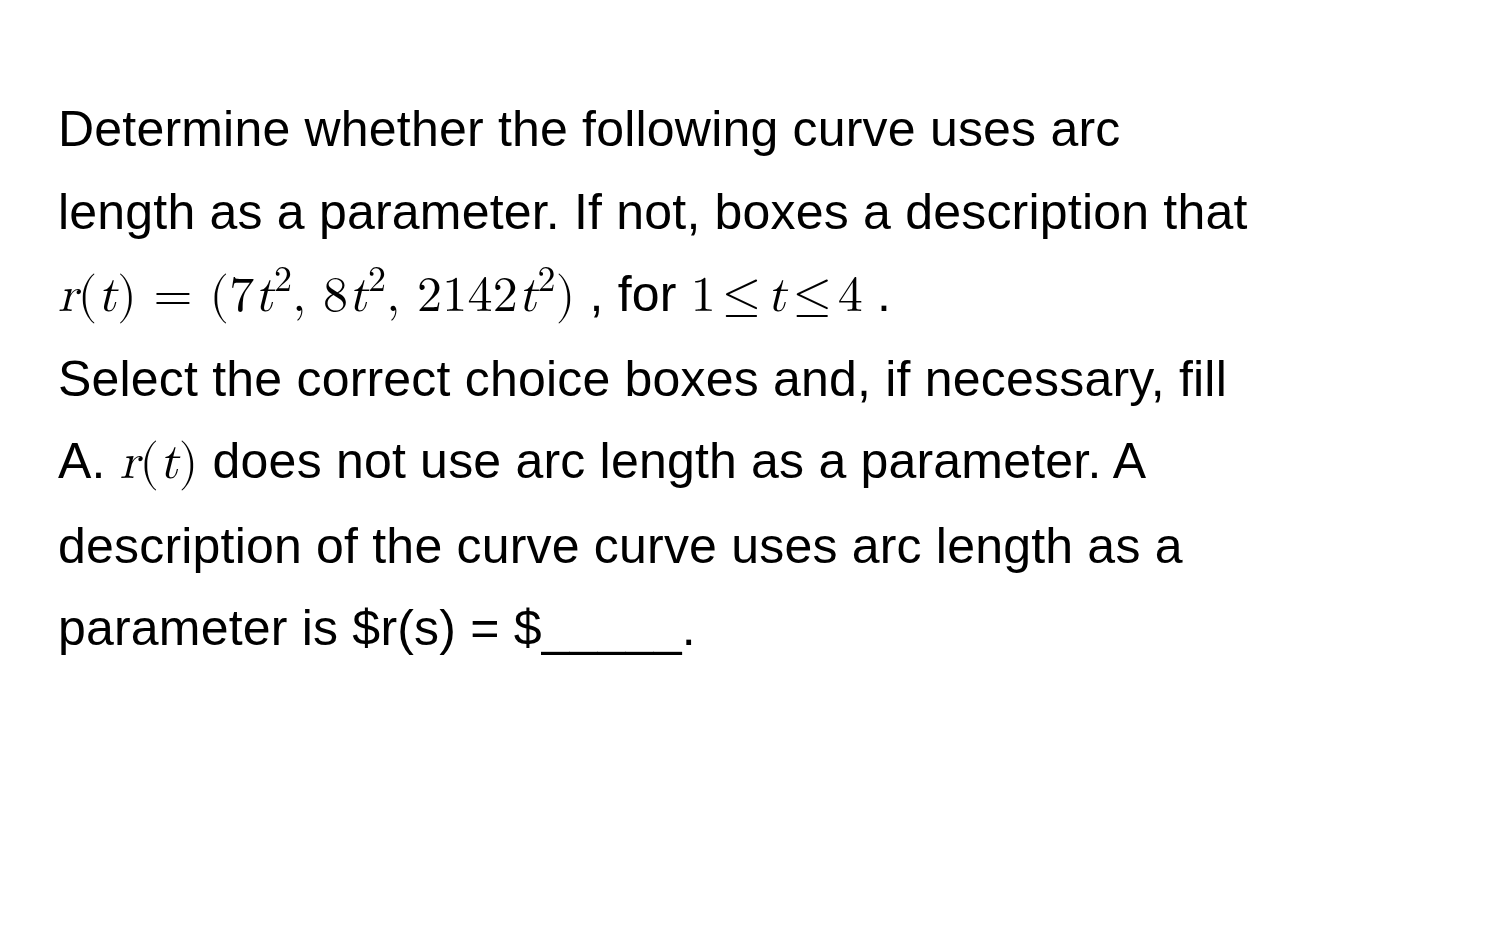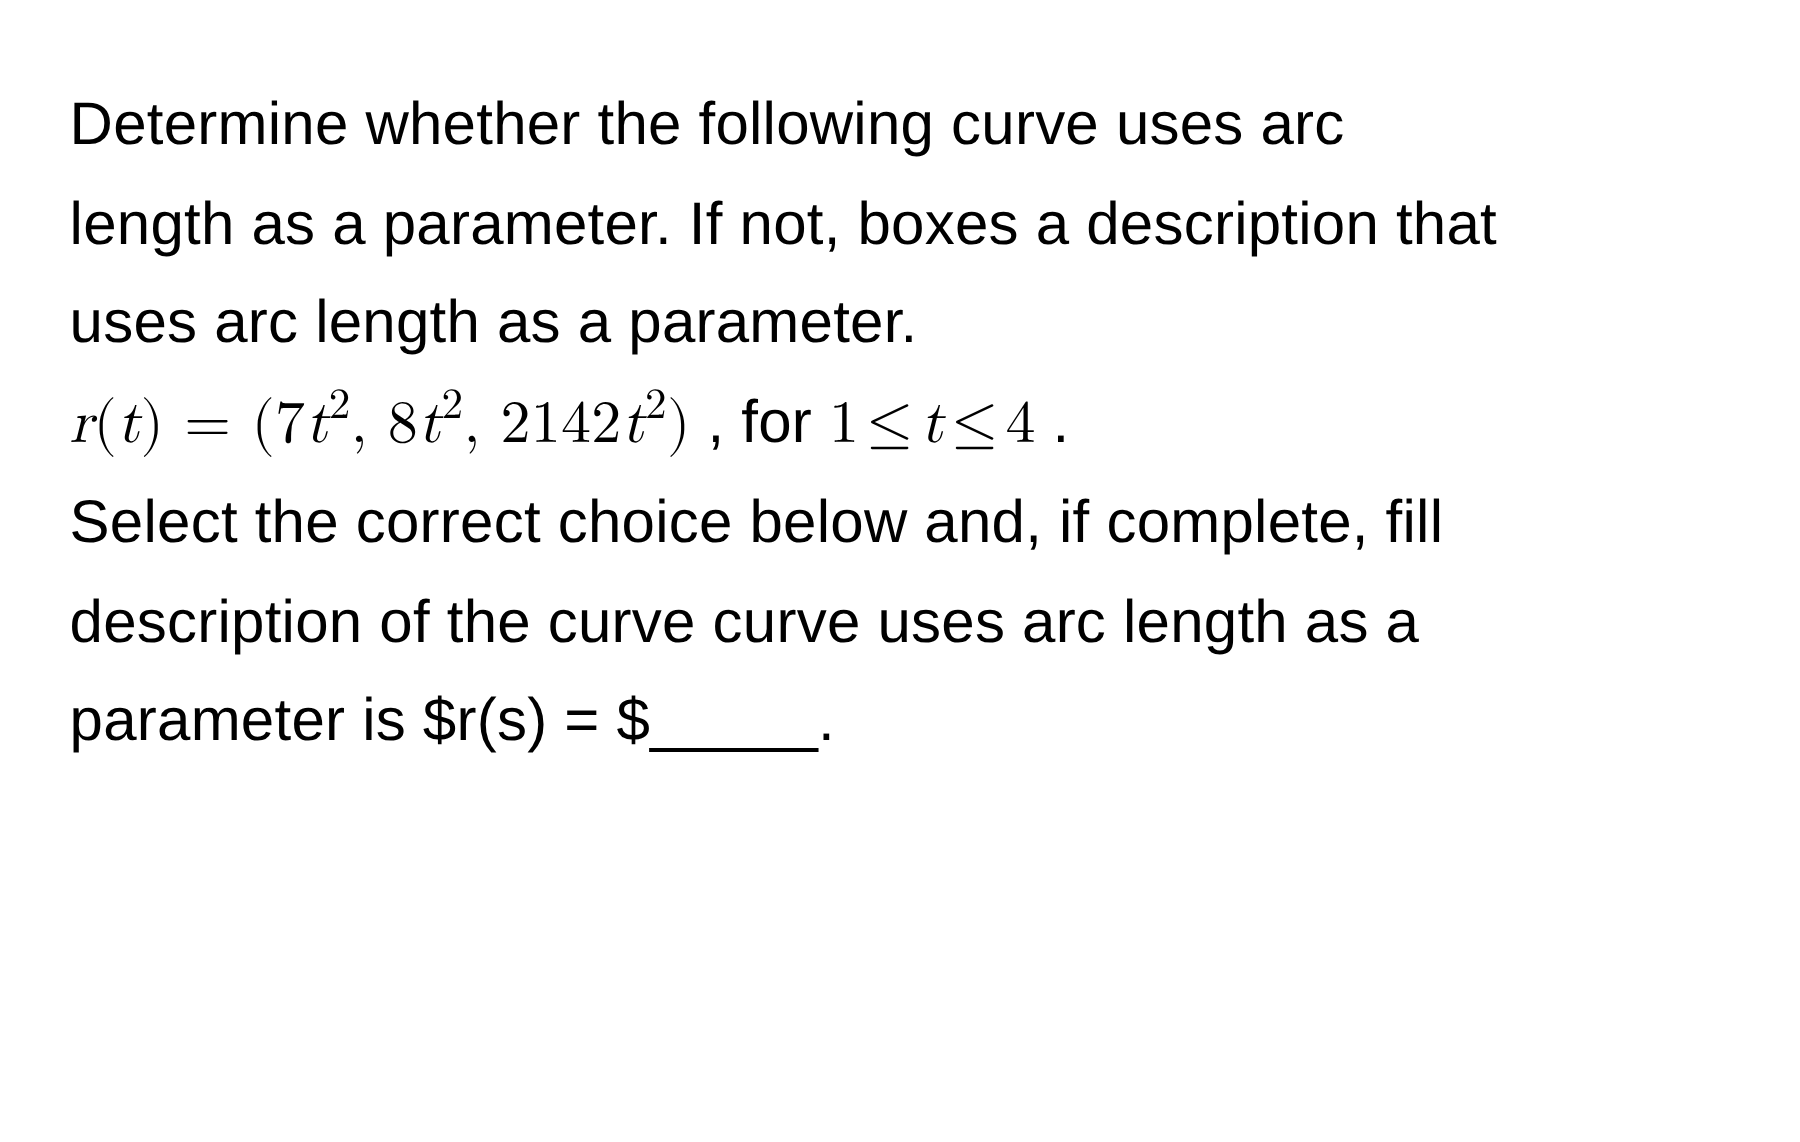--- a/index.html
+++ b/index.html
@@ -15,7 +15,7 @@
     color: #000000;
   }
   .container {
-    padding: 62px 58px 40px 58px;
+    padding: 88px 58px 40px 58px;
     width: 100%;
   }
   .line {

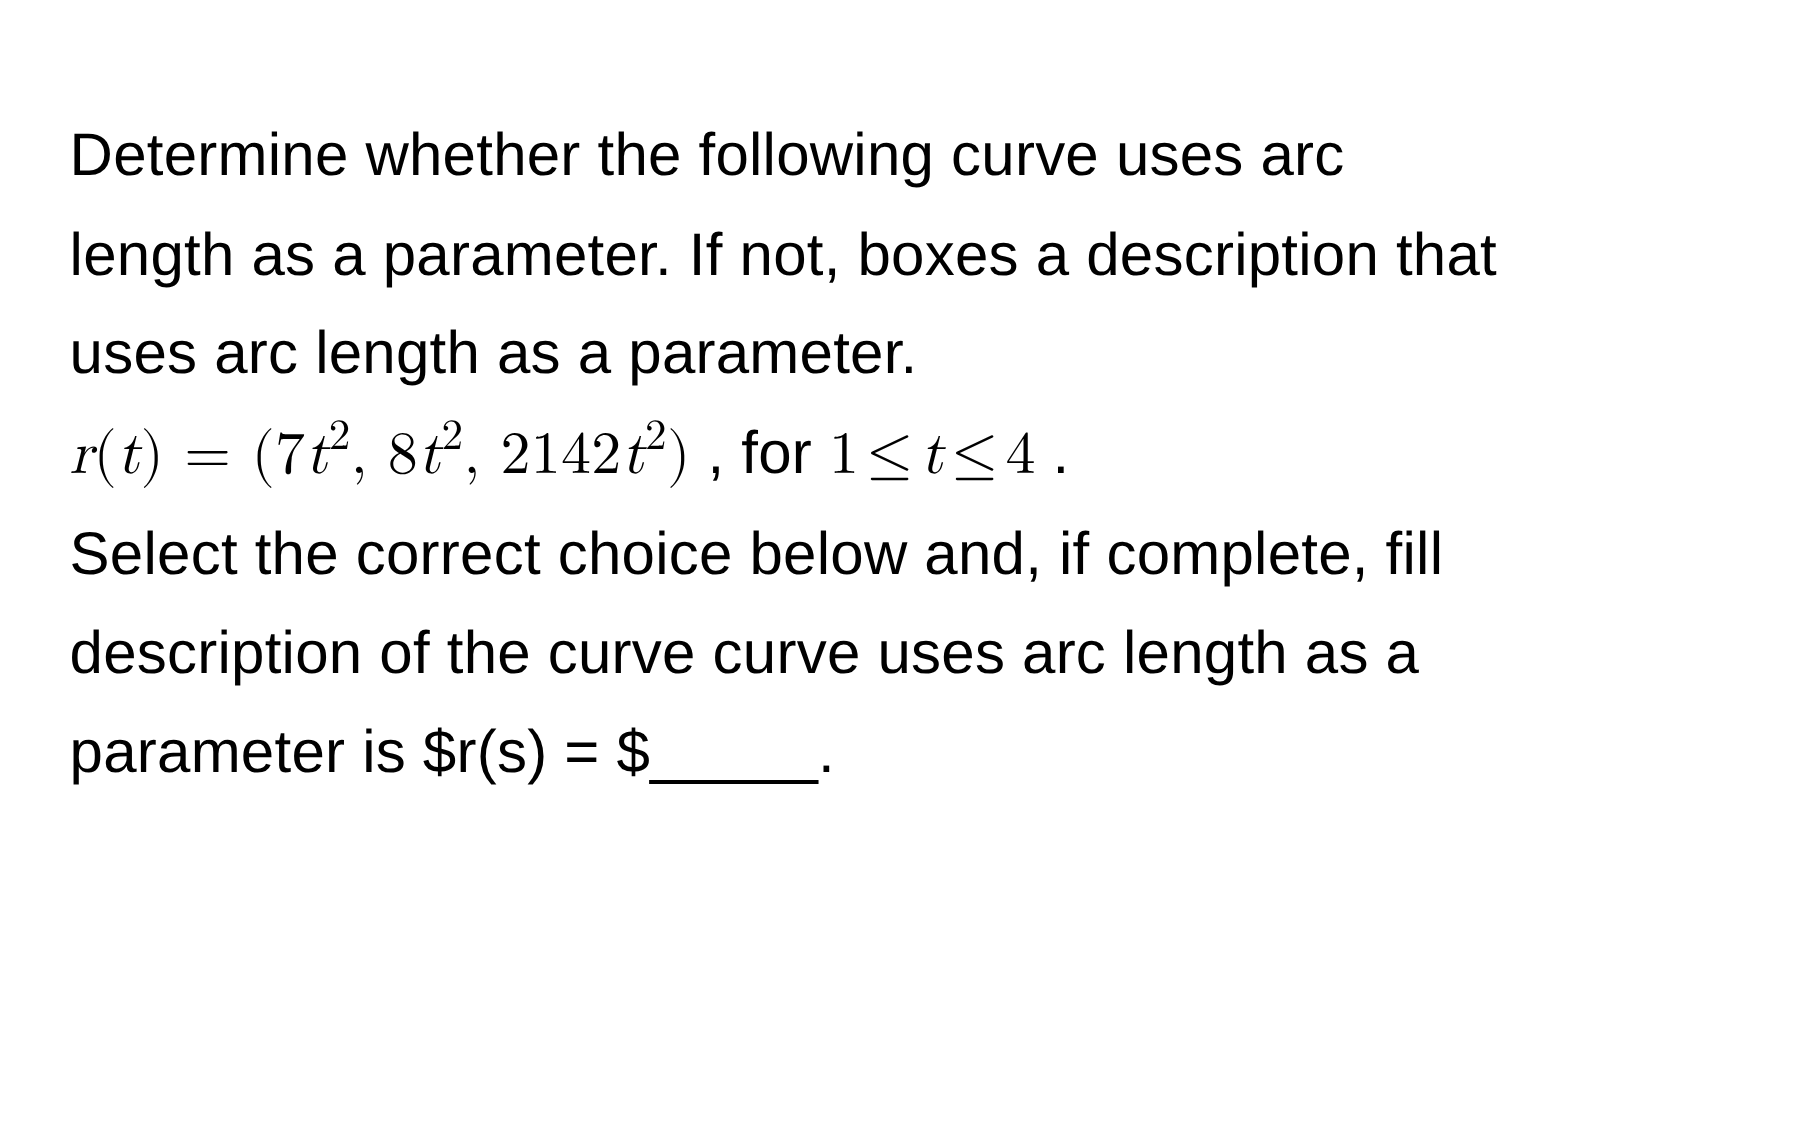--- a/index.html
+++ b/index.html
@@ -51,7 +51,6 @@
 
   <div class="line">Determine whether the following curve uses arc</div>
   <div class="line">length as a parameter. If not, boxes a description that</div>
-  <div class="line">uses arc length as a parameter.</div>
 
   <div class="line">
     <span class="math">r</span><span class="math upright">(</span><span class="math">t</span><span class="math upright">)</span><span class="math upright"> = </span><span class="math upright">(</span><span class="math upright">7</span><span class="math">t</span><span class="math sup">2</span><span class="math upright">, </span><span class="math upright">8</span><span class="math">t</span><span class="math sup">2</span><span class="math upright">, </span><span class="math upright">2142</span><span class="math">t</span><span class="math sup">2</span><span class="math upright">)</span><span> , for  </span><span class="math upright">1</span><span class="math leq">≤</span><span class="math">t</span><span class="math leq">≤</span><span class="math upright">4</span><span> .</span>

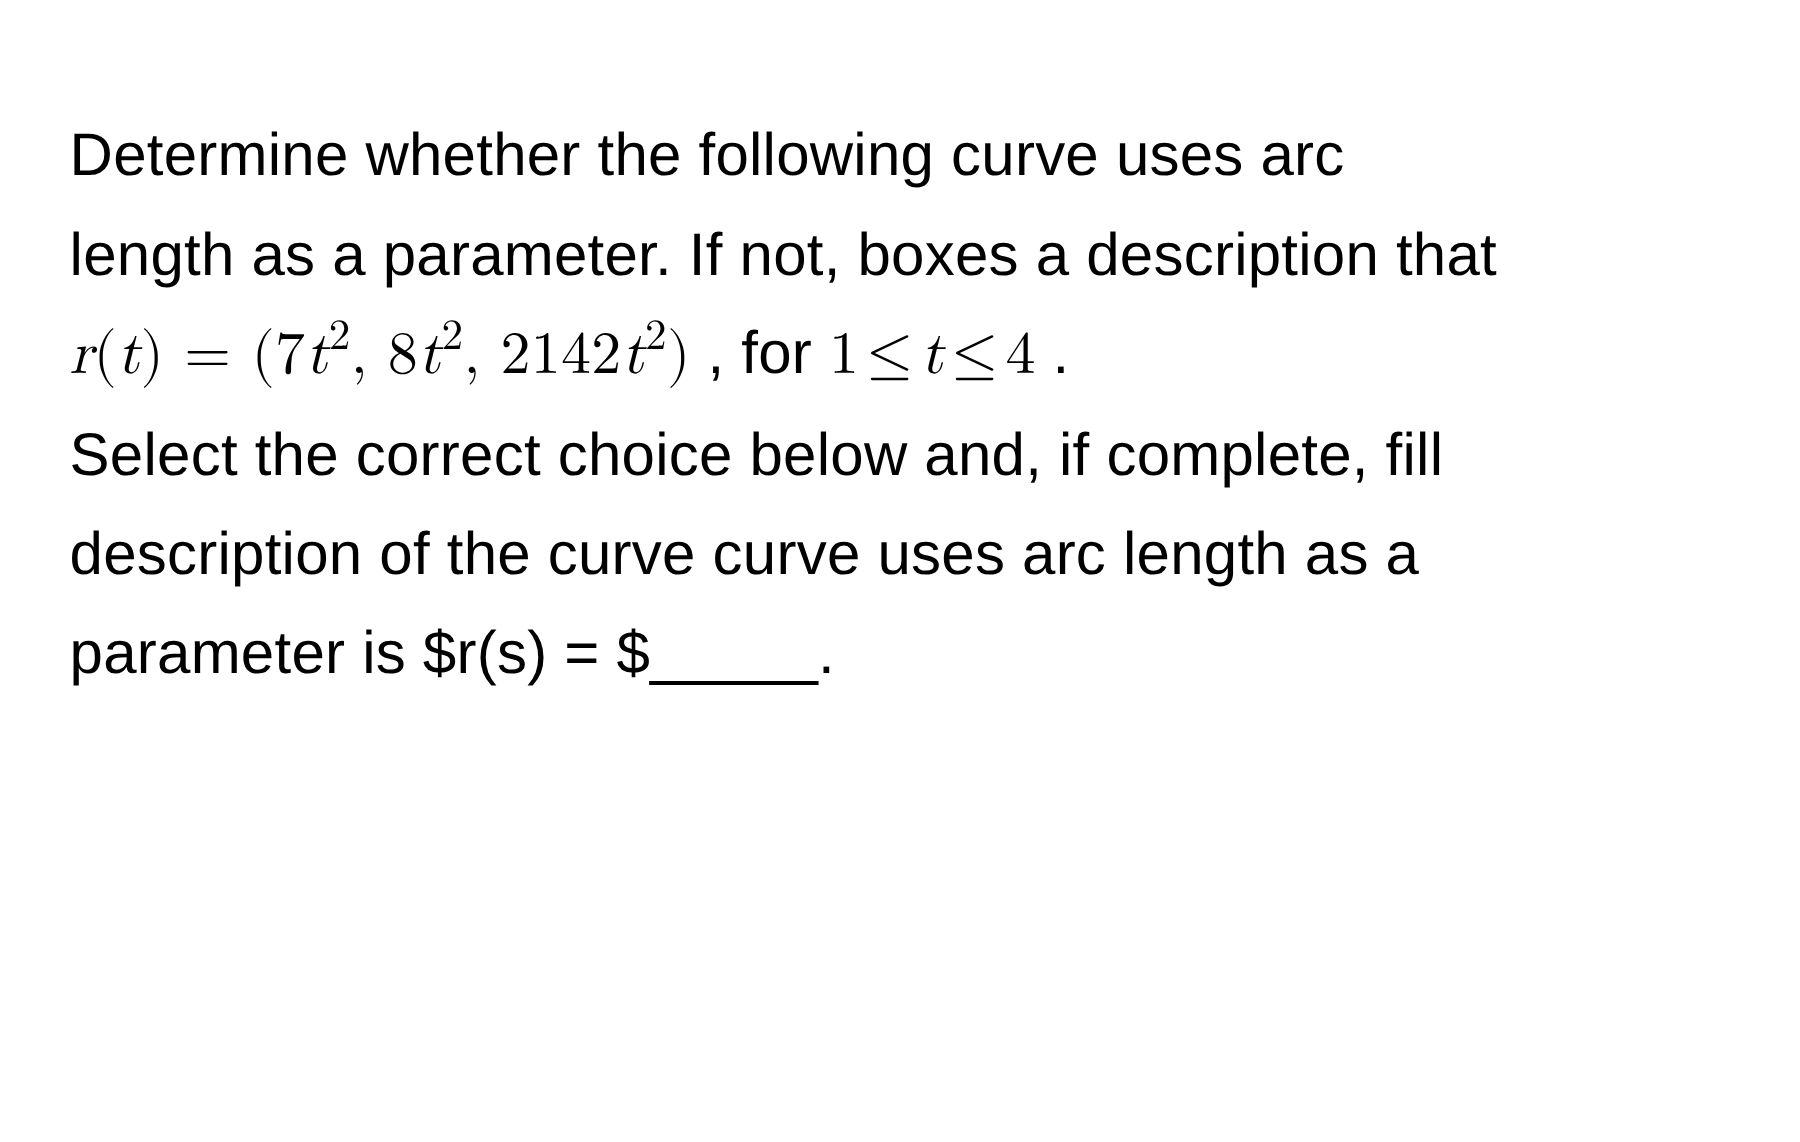--- a/index.html
+++ b/index.html
@@ -56,7 +56,7 @@
     <span class="math">r</span><span class="math upright">(</span><span class="math">t</span><span class="math upright">)</span><span class="math upright"> = </span><span class="math upright">(</span><span class="math upright">7</span><span class="math">t</span><span class="math sup">2</span><span class="math upright">, </span><span class="math upright">8</span><span class="math">t</span><span class="math sup">2</span><span class="math upright">, </span><span class="math upright">2142</span><span class="math">t</span><span class="math sup">2</span><span class="math upright">)</span><span> , for  </span><span class="math upright">1</span><span class="math leq">≤</span><span class="math">t</span><span class="math leq">≤</span><span class="math upright">4</span><span> .</span>
   </div>
 
-  <div class="line">Select the correct choice below and, if complete, fill</div>
+  <div class="line">Select the correct choice boxes and, if necessary, fill</div>
 
   <div class="line">description of the curve curve uses arc length as a</div>
   <div class="line">parameter is $r(s) = $_____.</div>

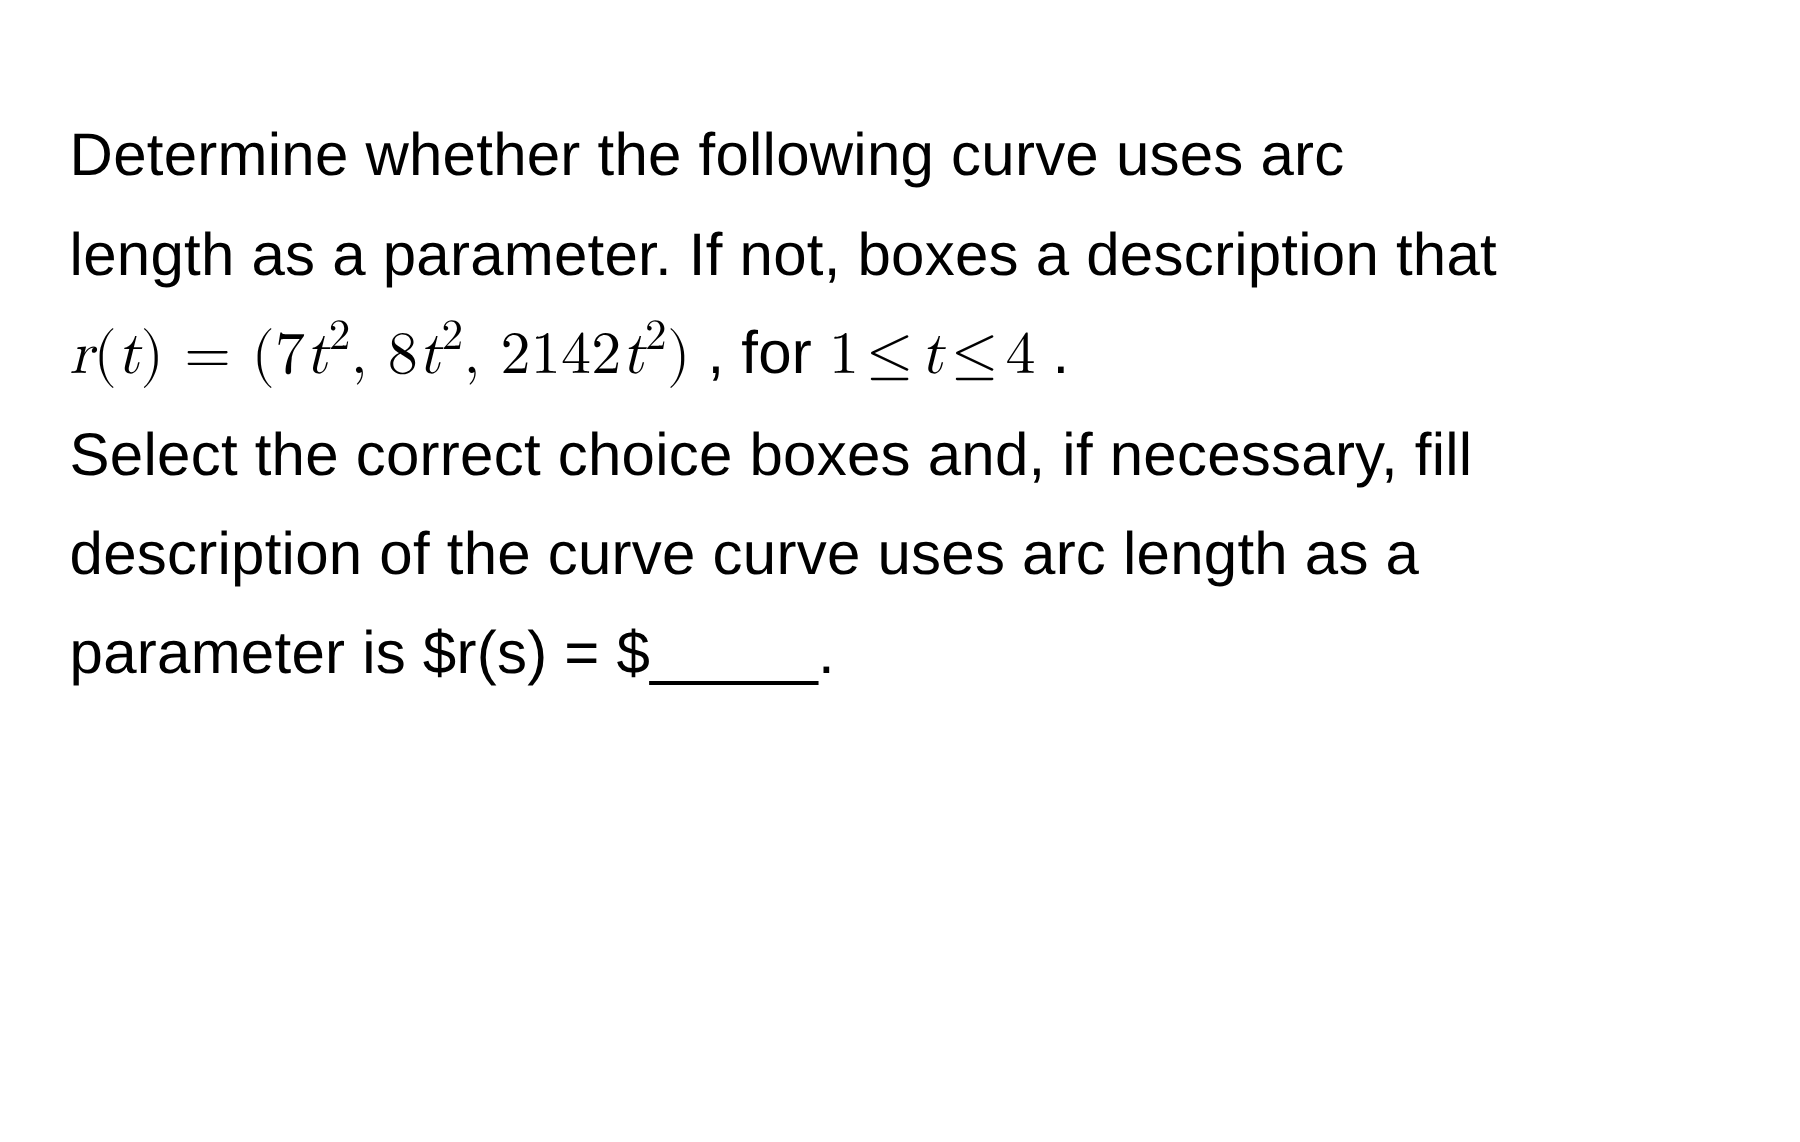--- a/index.html
+++ b/index.html
@@ -58,6 +58,9 @@
 
   <div class="line">Select the correct choice boxes and, if necessary, fill</div>
 
+  <div class="line">
+    <span>A.  </span><span class="math">r</span><span class="math upright">(</span><span class="math">t</span><span class="math upright">)</span><span>  does not use arc length as a parameter. A</span>
+  </div>
   <div class="line">description of the curve curve uses arc length as a</div>
   <div class="line">parameter is $r(s) = $_____.</div>
 

